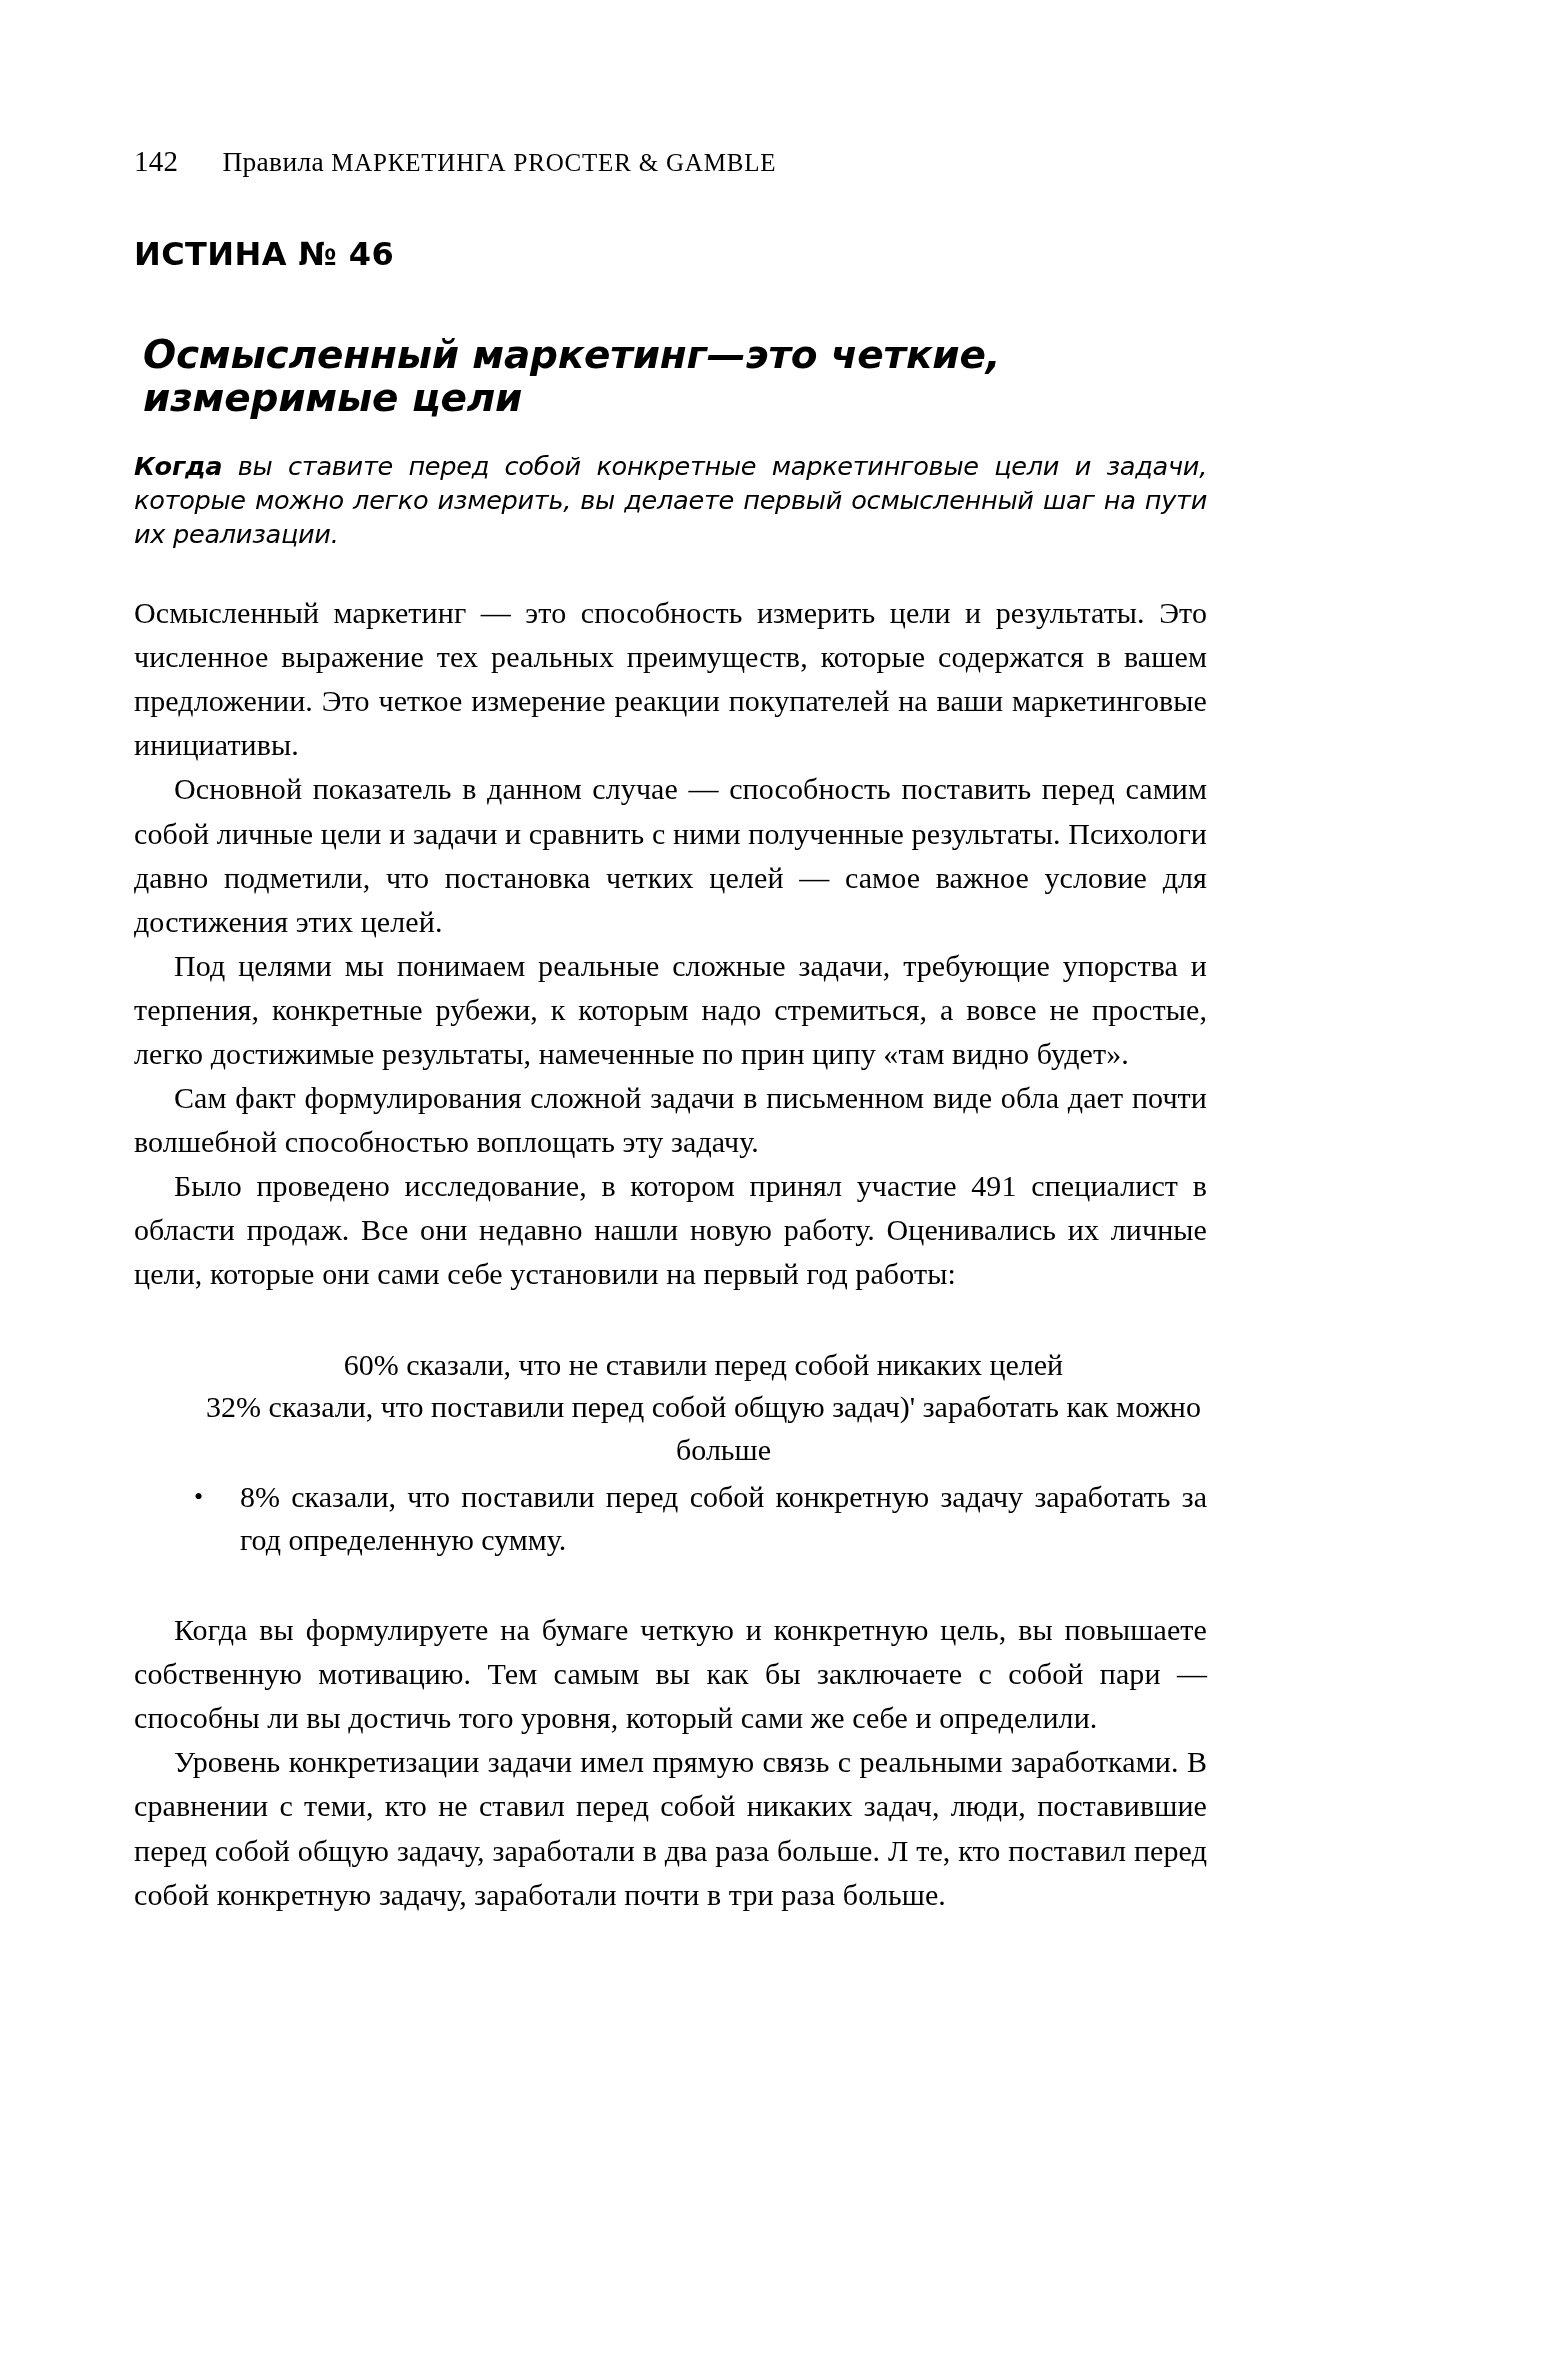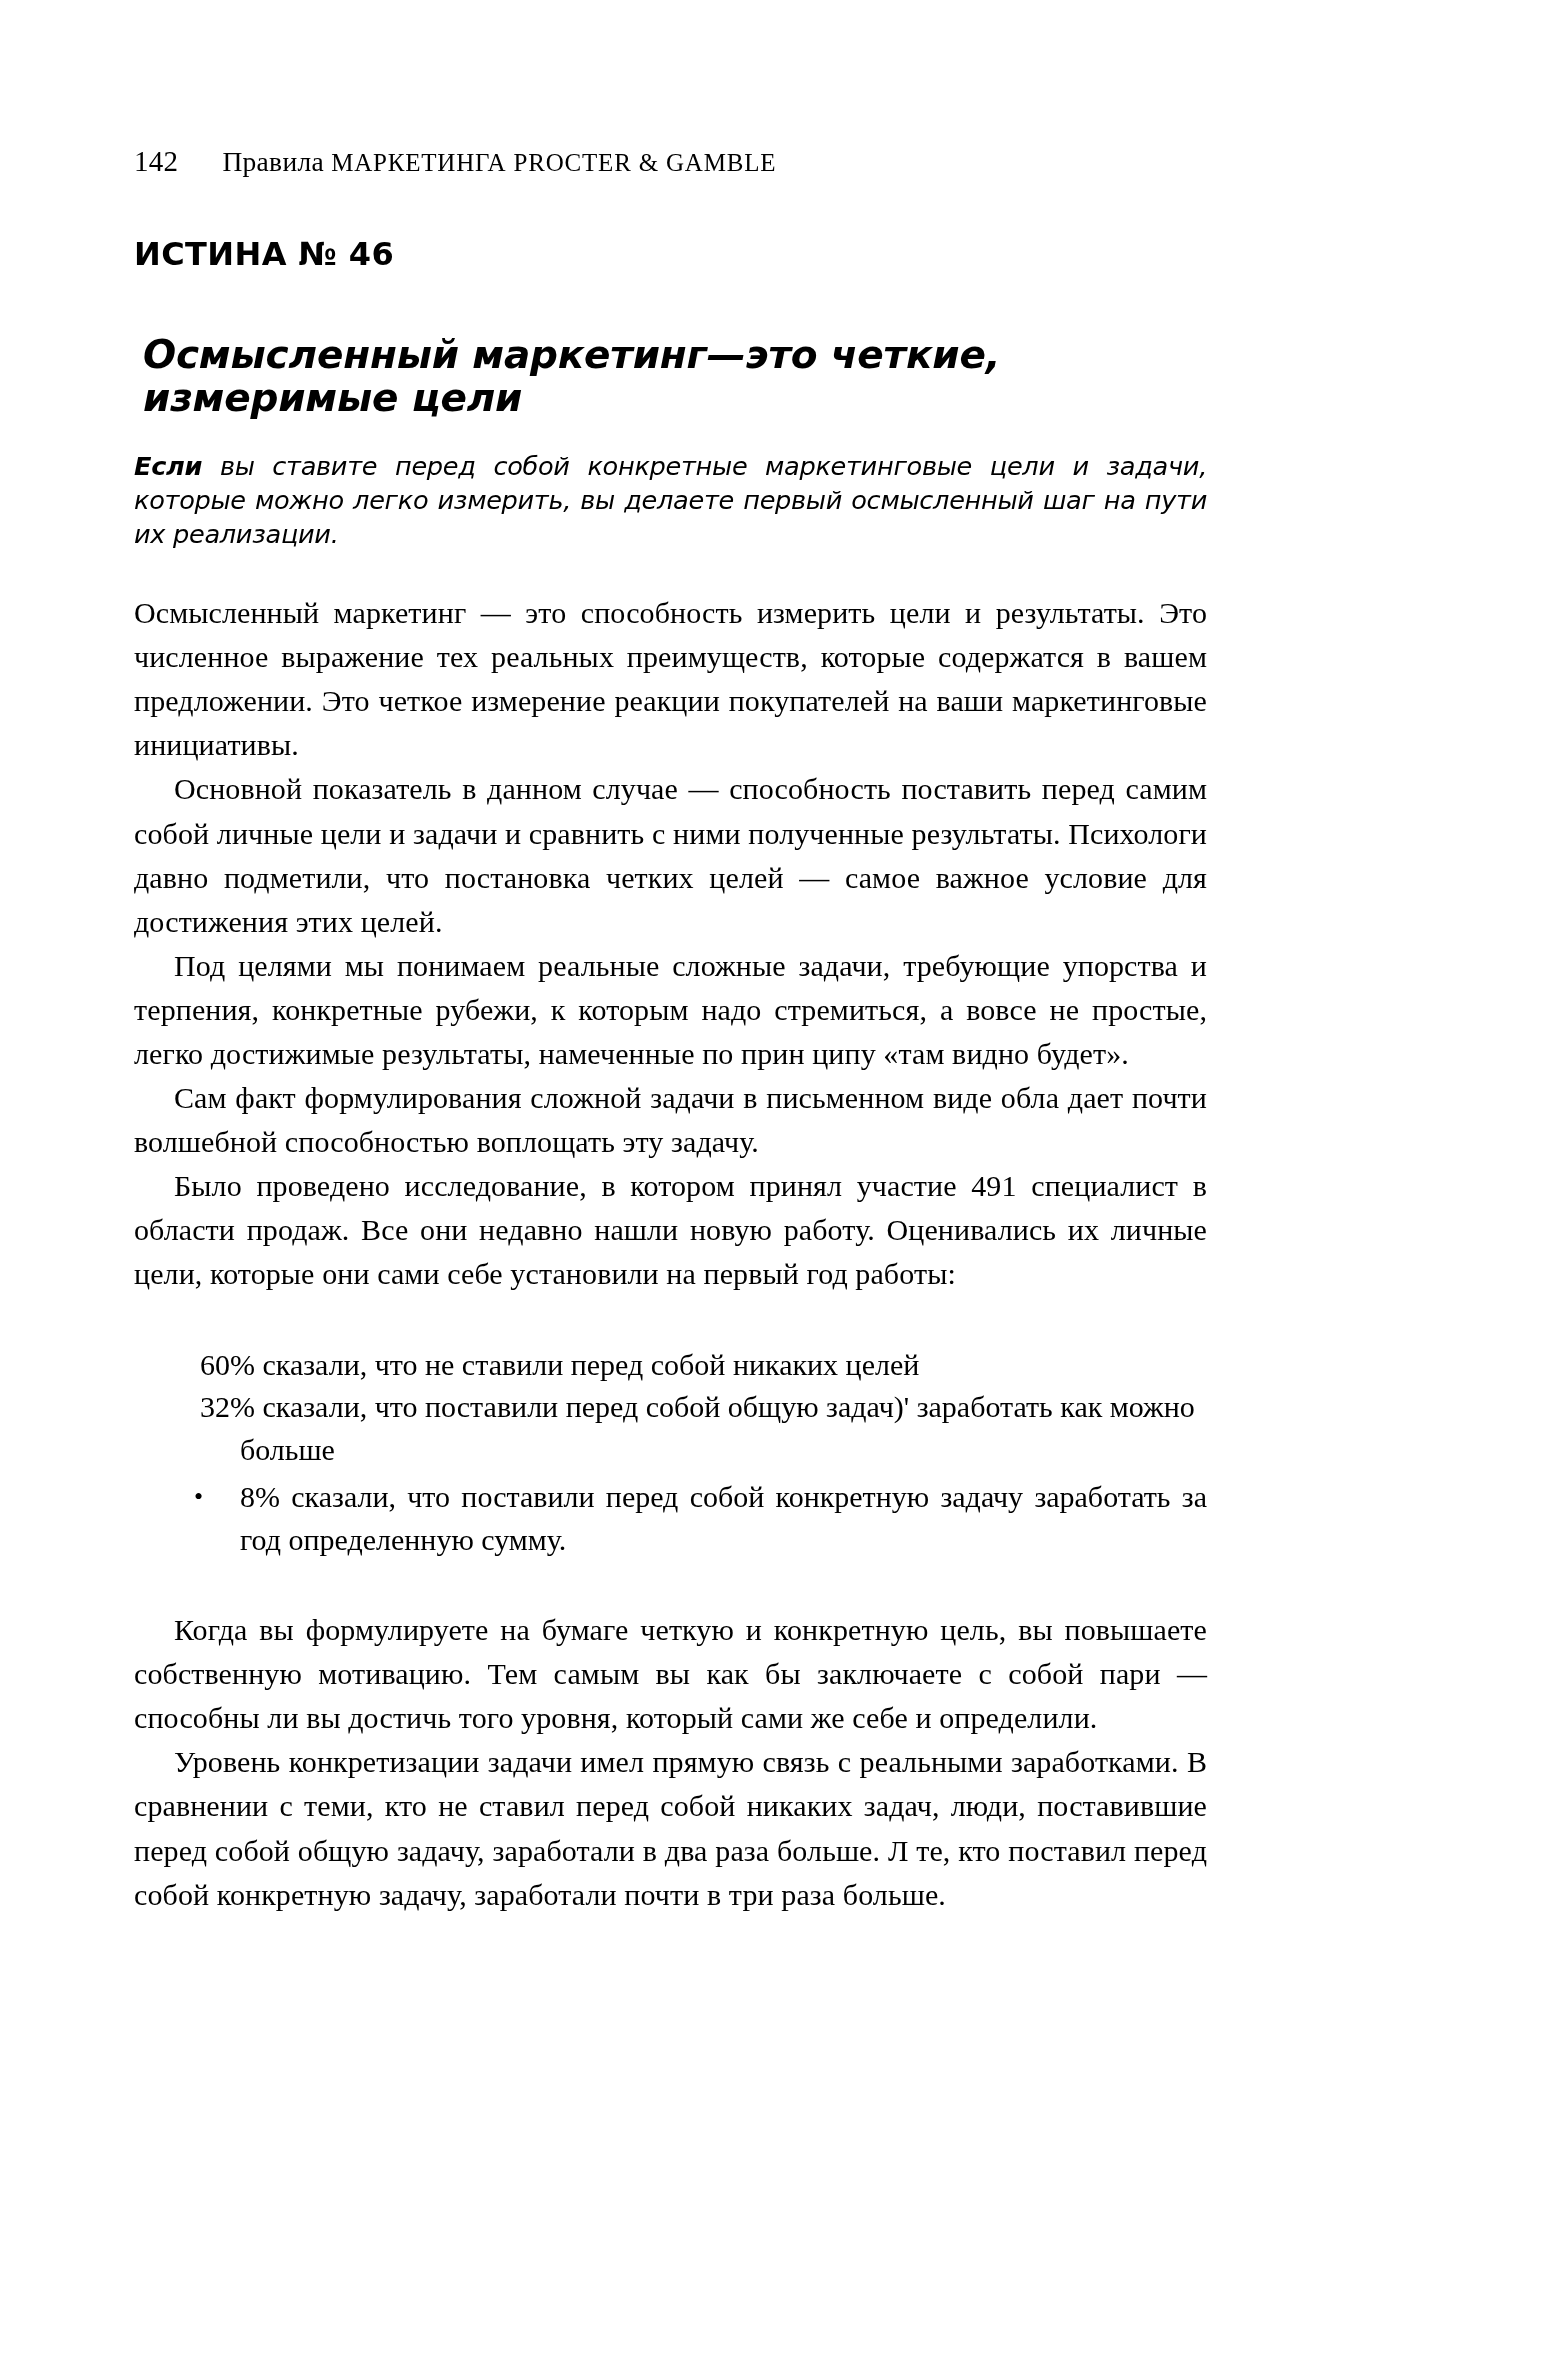--- a/index.html
+++ b/index.html
@@ -140,7 +140,7 @@
 
   <h2 class="headline">Осмысленный маркетинг—это четкие, измеримые цели</h2>
 
-  <p class="deck"><span class="lead-word">Если</span><span> вы ставите перед собой конкретные маркетинговые цели и задачи, которые можно легко измерить, вы делаете первый осмысленный шаг на пути их реализации.</span></p>
+  <p class="deck"><span class="lead-word">Когда</span><span> вы ставите перед собой конкретные маркетинговые цели и задачи, которые можно легко измерить, вы делаете первый осмысленный шаг на пути их реализации.</span></p>
 
   <div class="body-text">
     <p class="no-indent">Осмысленный маркетинг — это способность измерить цели и результаты. Это численное выражение тех реальных преимуществ, которые содержатся в вашем предложении. Это четкое измерение реакции покупателей на ваши маркетинговые инициативы.</p>

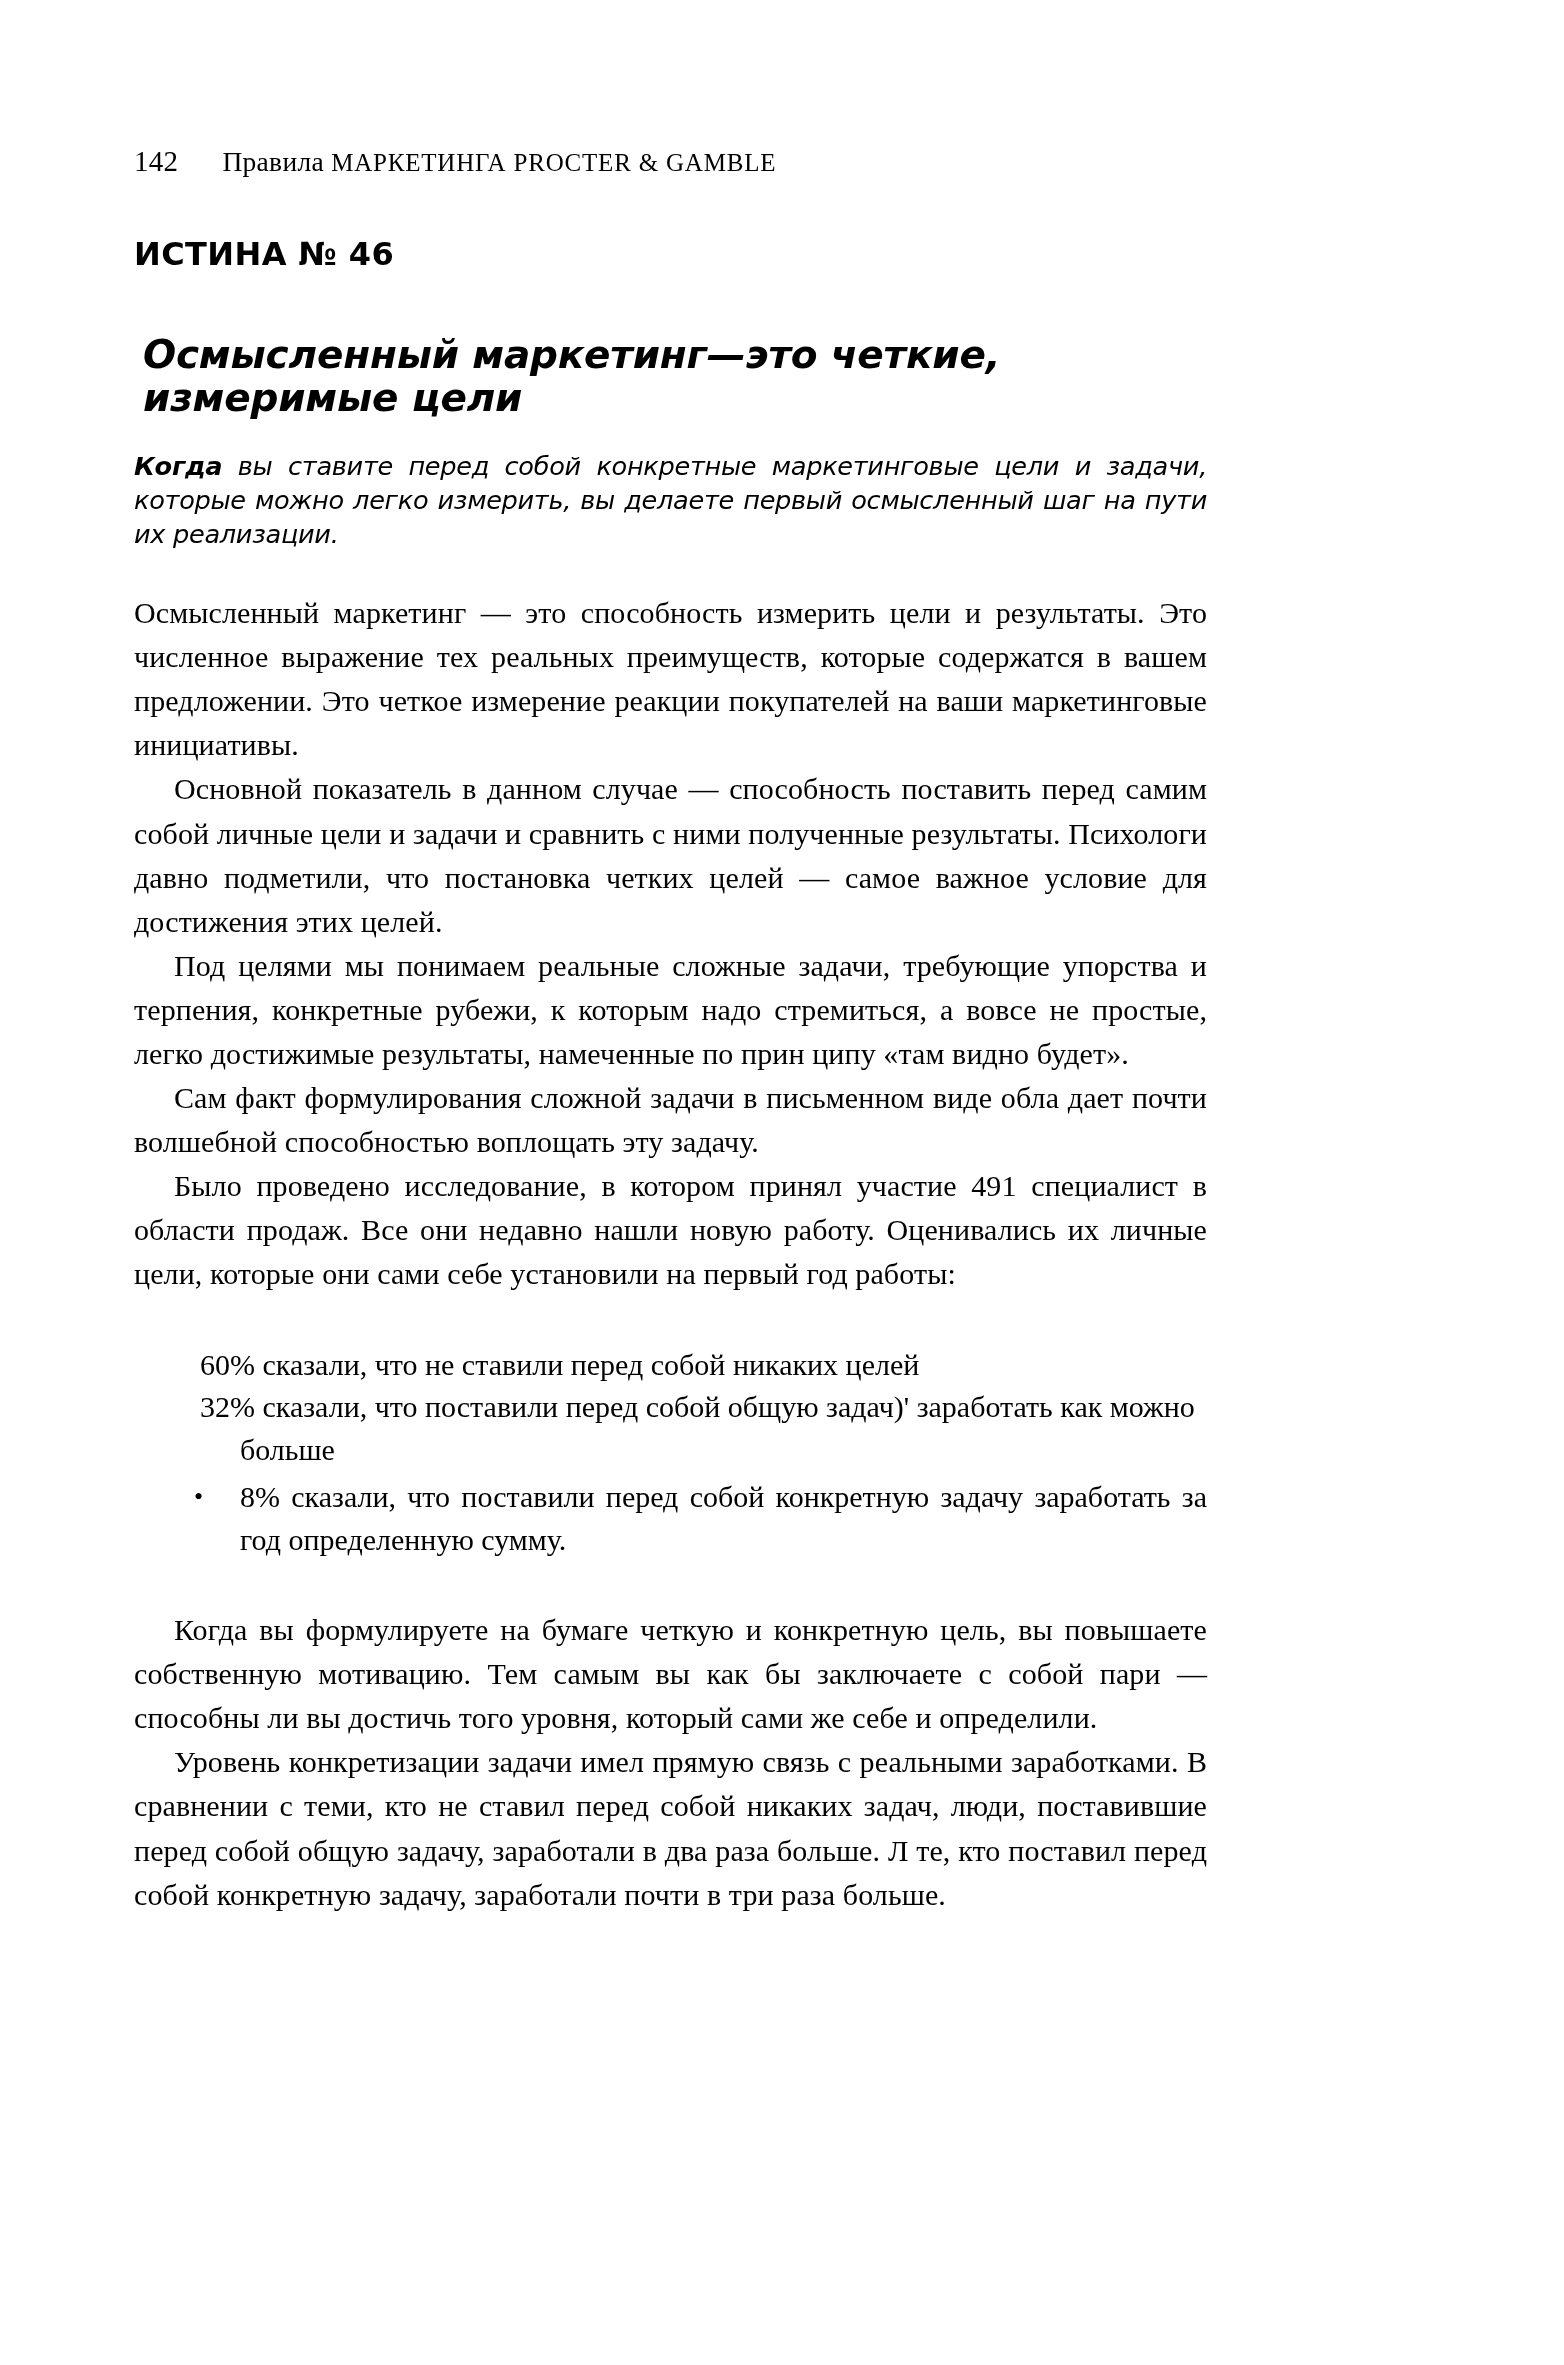--- a/index.html
+++ b/index.html
@@ -97,7 +97,7 @@
     font-size: 30px;
     line-height: 1.42;
     margin: 0;
-    text-align: left;
+    text-align: center;
   }
   .stats .stat-line.hang {
     position: relative;

